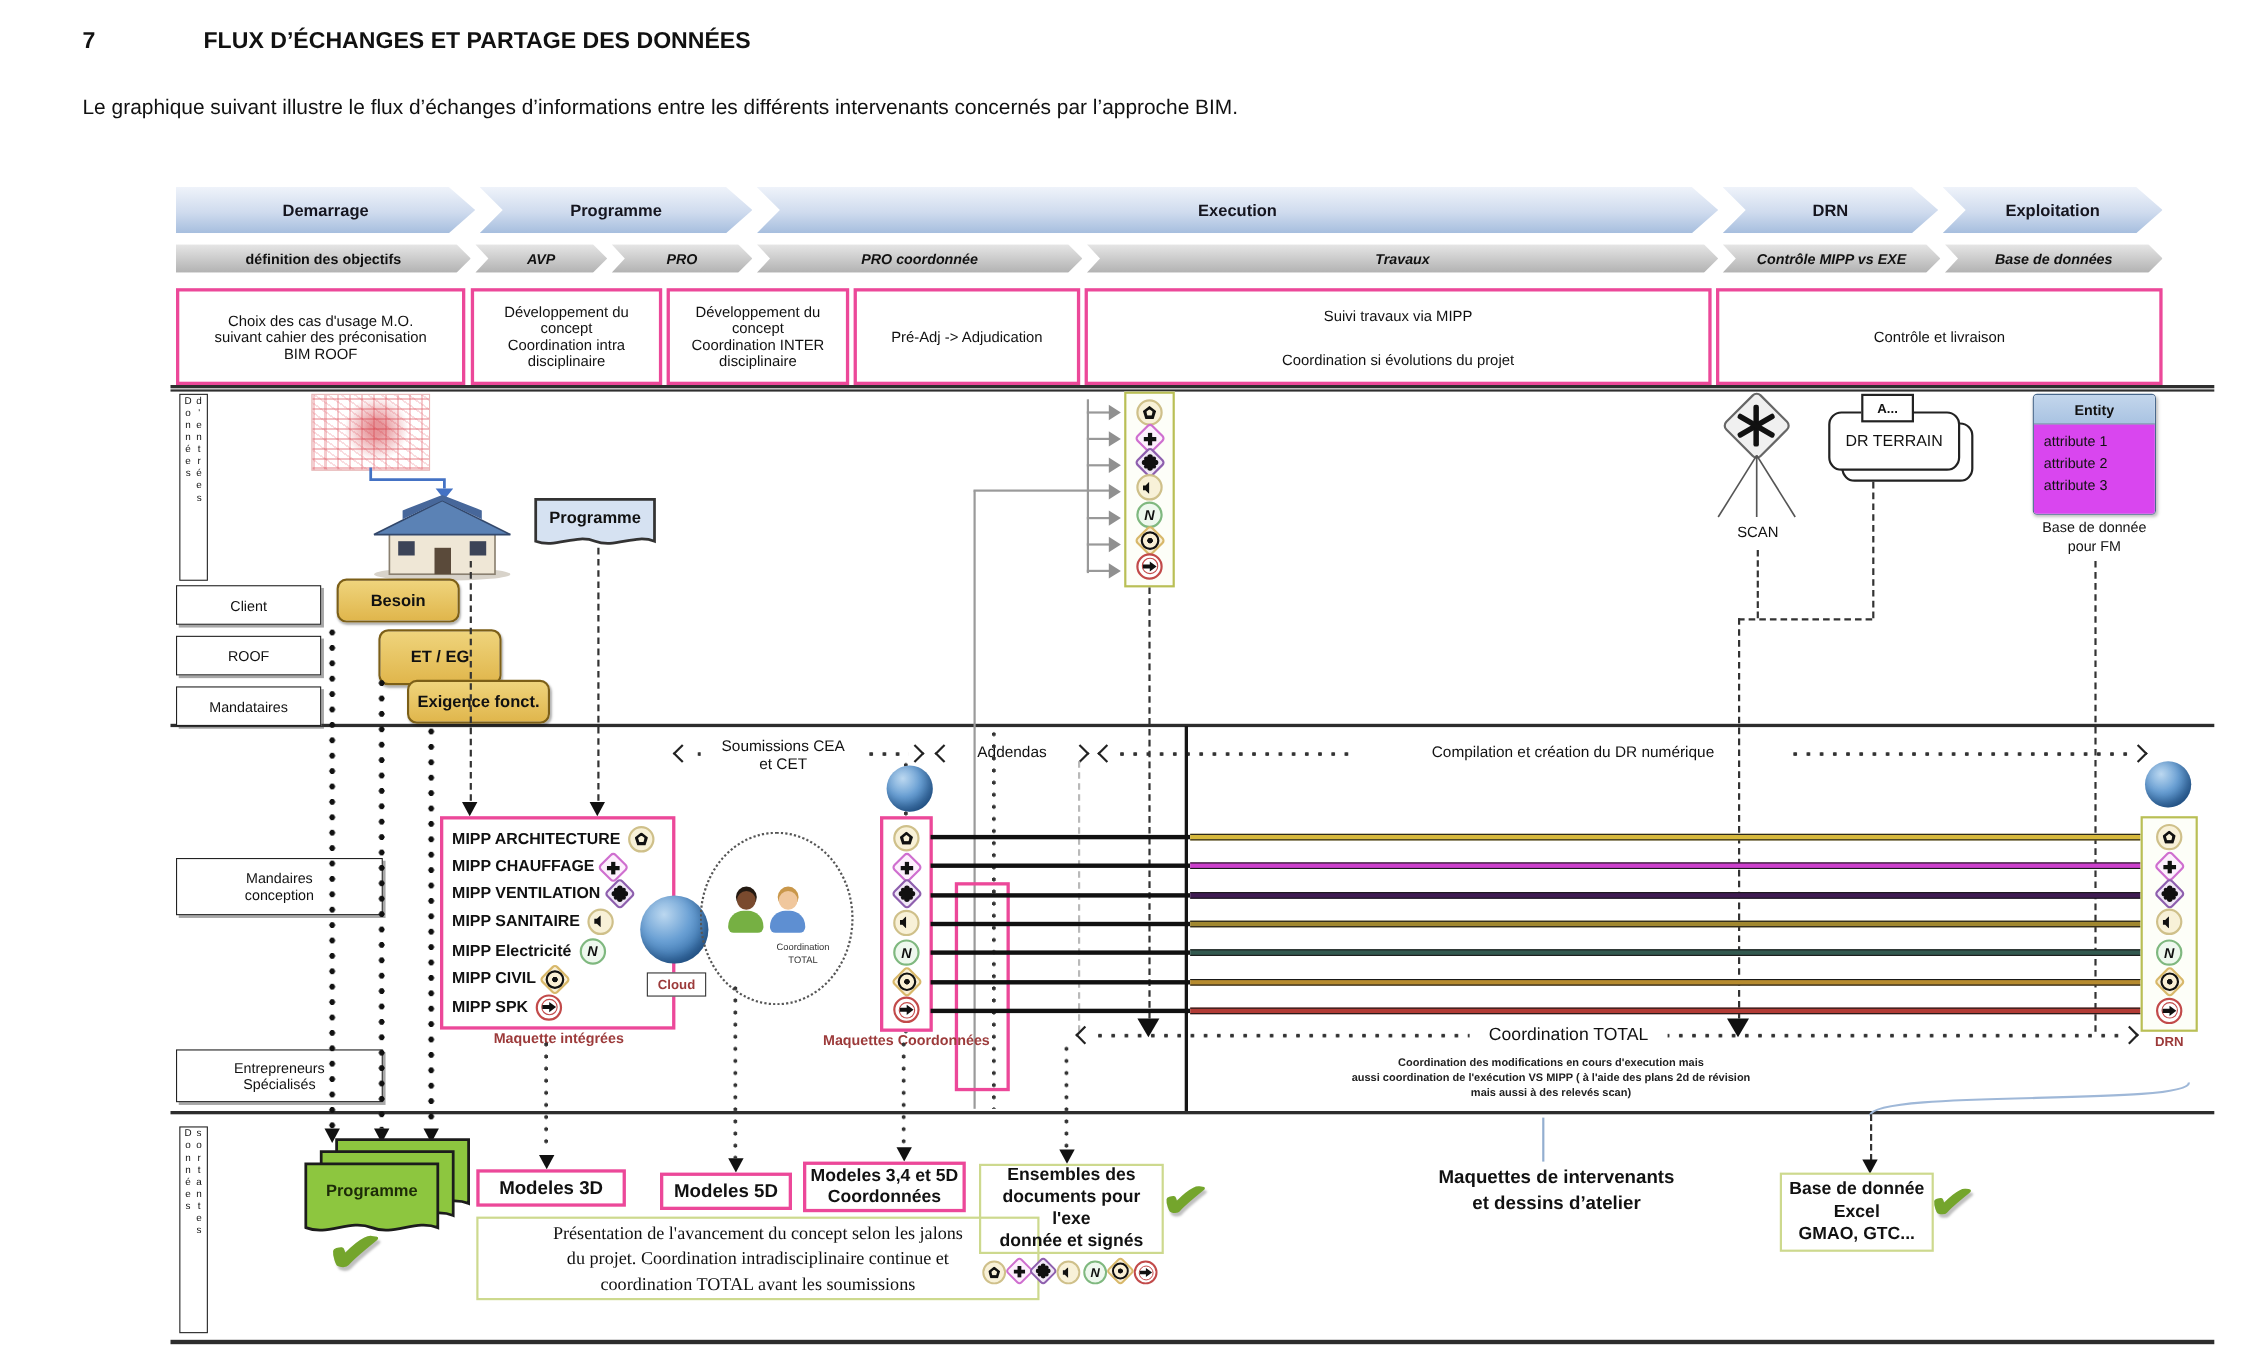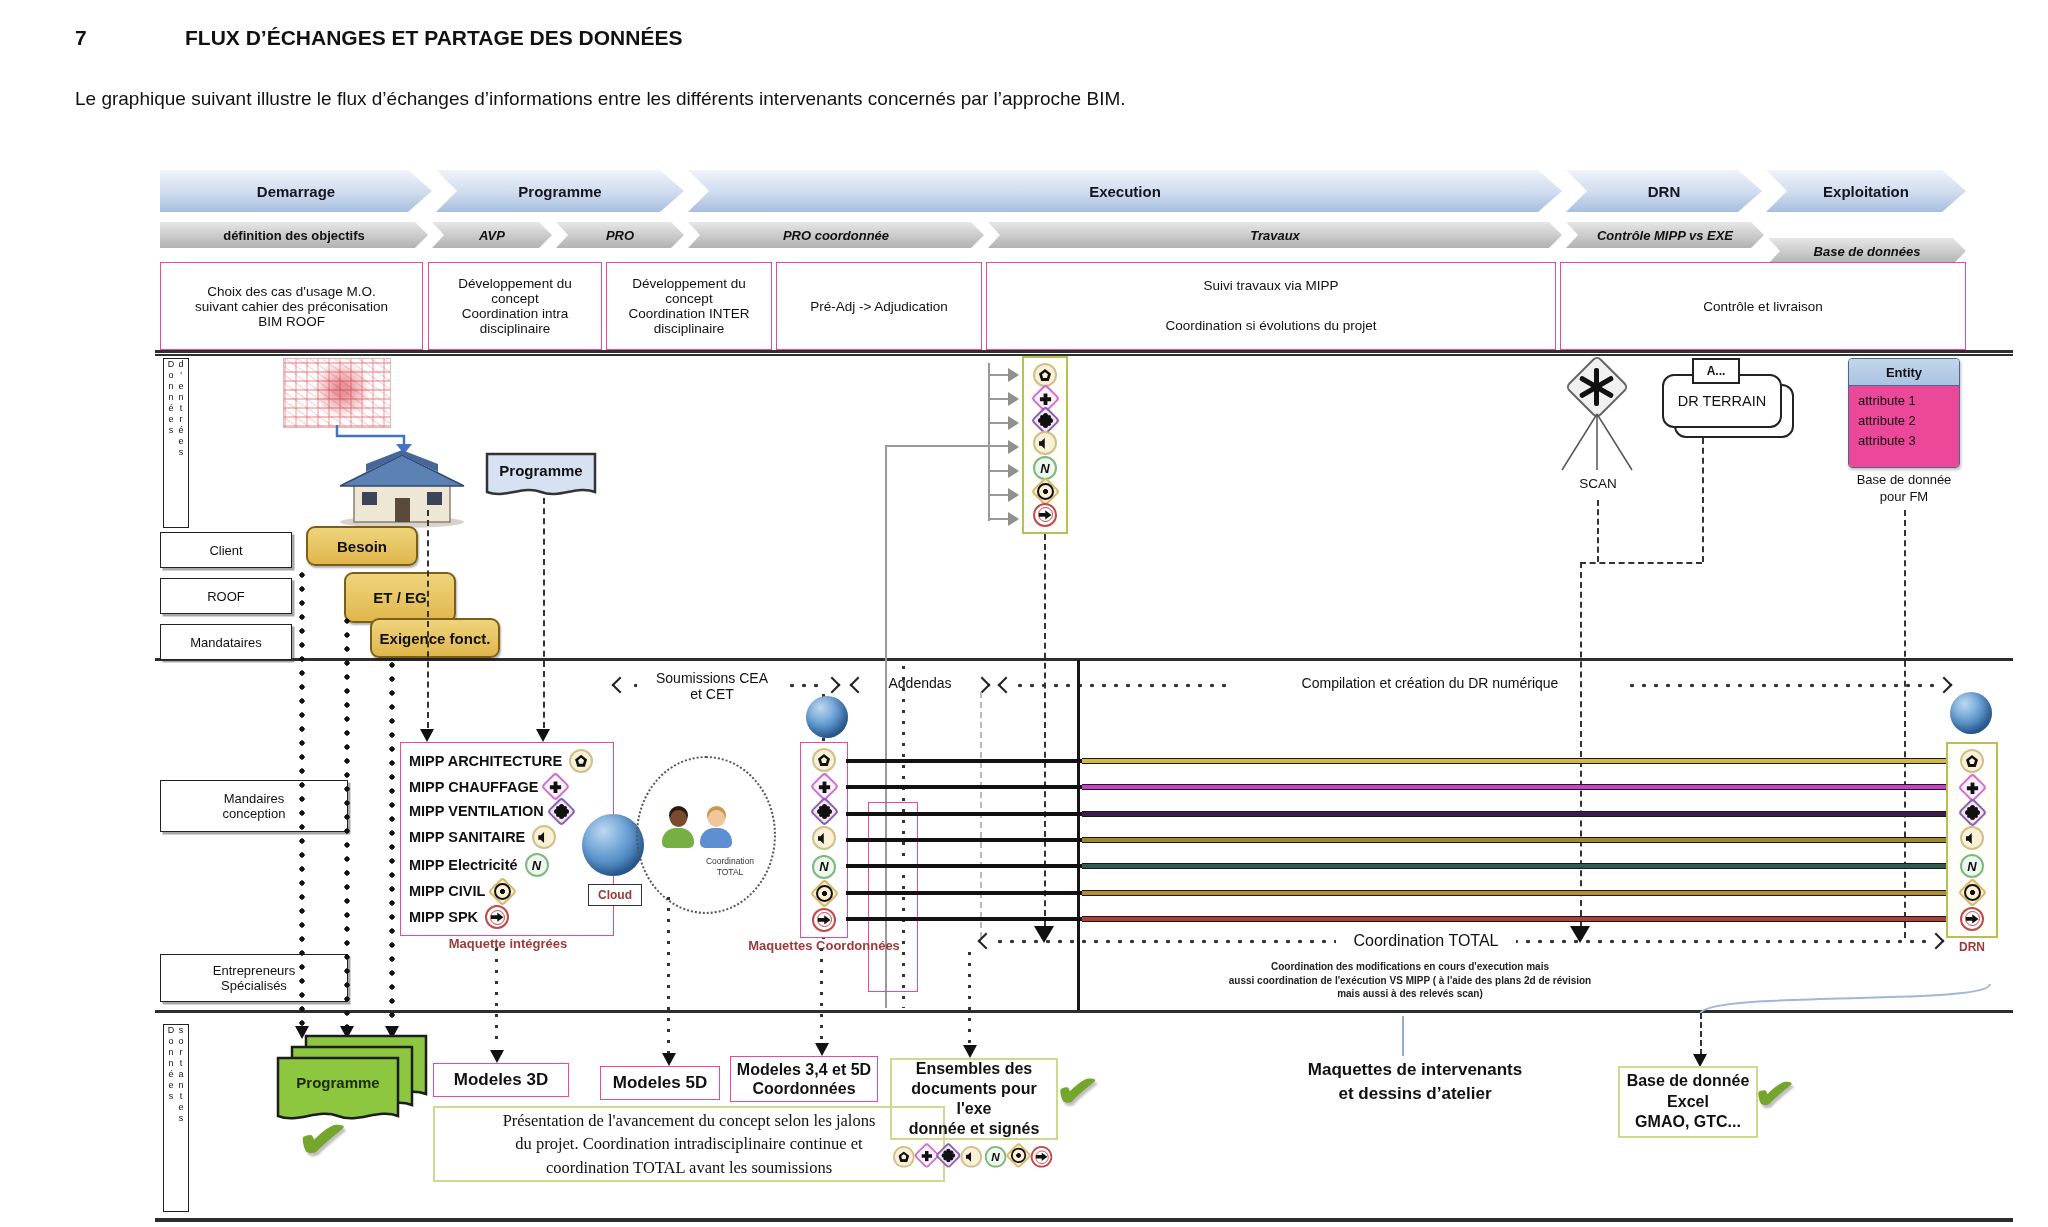--- a/index.html
+++ b/index.html
@@ -97,7 +97,7 @@
   <div class="abs chevg notch ctr" style="left:688px;top:222px;width:296px;height:26px">PRO coordonnée</div>
   <div class="abs chevg notch ctr" style="left:988px;top:222px;width:574px;height:26px">Travaux</div>
   <div class="abs chevg notch ctr" style="left:1566px;top:222px;width:198px;height:26px">Contrôle MIPP vs EXE</div>
-  <div class="abs chevg notch ctr" style="left:1768px;top:238px;width:198px;height:26px">Base de données</div>
+  <div class="abs chevg notch ctr" style="left:1768px;top:222px;width:198px;height:26px">Base de données</div>
 
   <div class="abs box ctr pre" style="left:160px;top:262px;width:263px;height:88px;font-size:13.5px">Choix des cas d'usage M.O.
 suivant cahier des préconisation

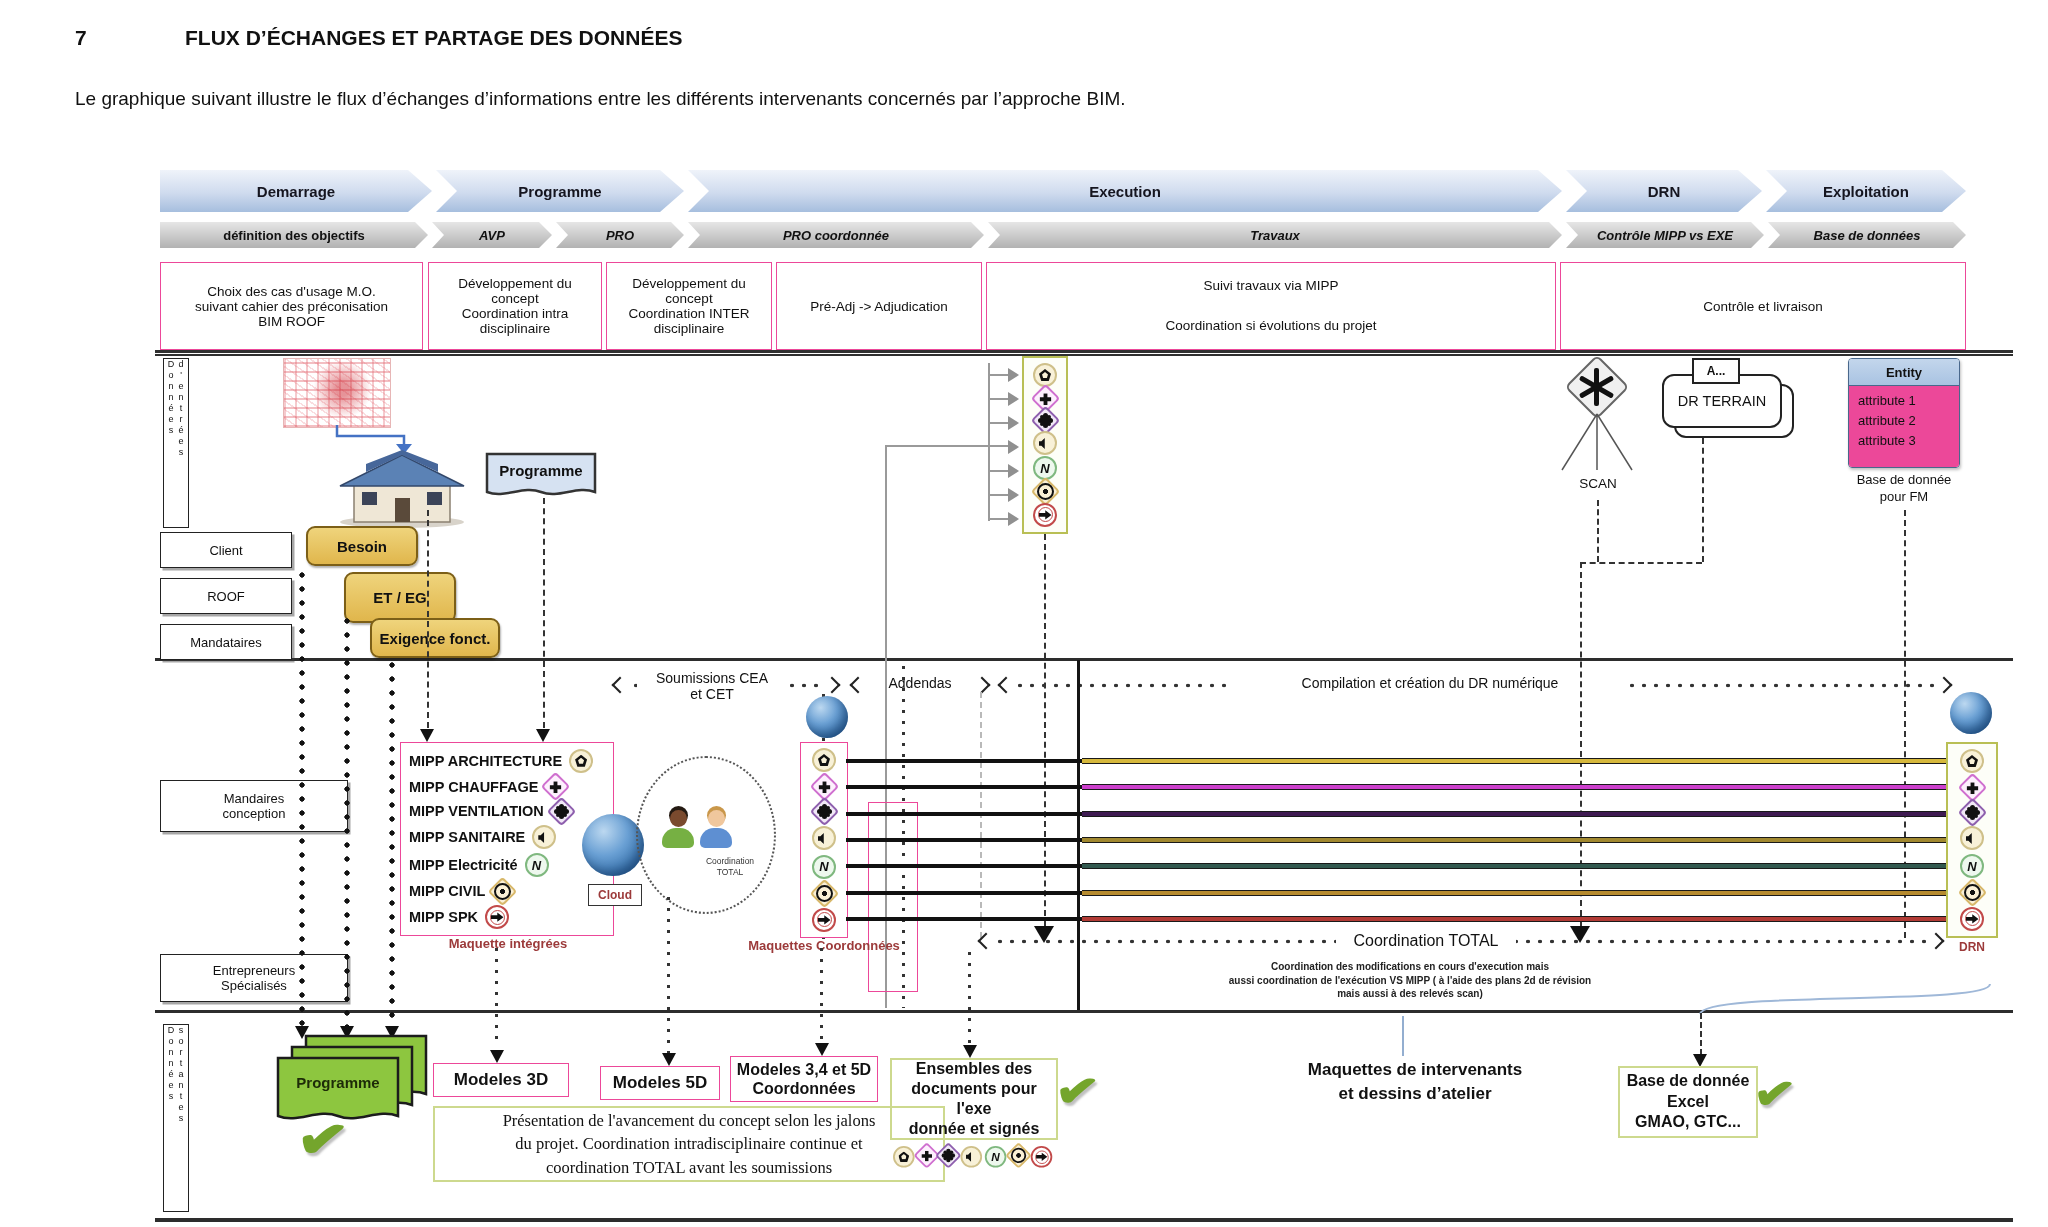--- a/index.html
+++ b/index.html
@@ -15,7 +15,7 @@
   .chevg { clip-path:polygon(0 0,calc(100% - 13px) 0,100% 50%,calc(100% - 13px) 100%,0 100%);
            background:linear-gradient(180deg,#e6e6e6,#b2b2b2); font-weight:700; font-size:13px; }
   .chevg.notch { clip-path:polygon(0 0,calc(100% - 13px) 0,100% 50%,calc(100% - 13px) 100%,0 100%,12px 50%);font-style:italic; }
-  .box { border:1px solid #ec4899; background:#fff; }
+  .box { border:3px solid #ec4899; background:#fff; }
   .lab { border:1.5px solid #222; background:#fff; box-shadow:2.5px 2.5px 0 rgba(60,60,60,.45); font-size:13px; }
   .gold { background:linear-gradient(180deg,#efd47c,#e0b64c); border:2px solid #7c5f17; border-radius:9px;
           font-weight:700; font-size:15px; box-shadow:1px 2px 2px rgba(0,0,0,.3); }

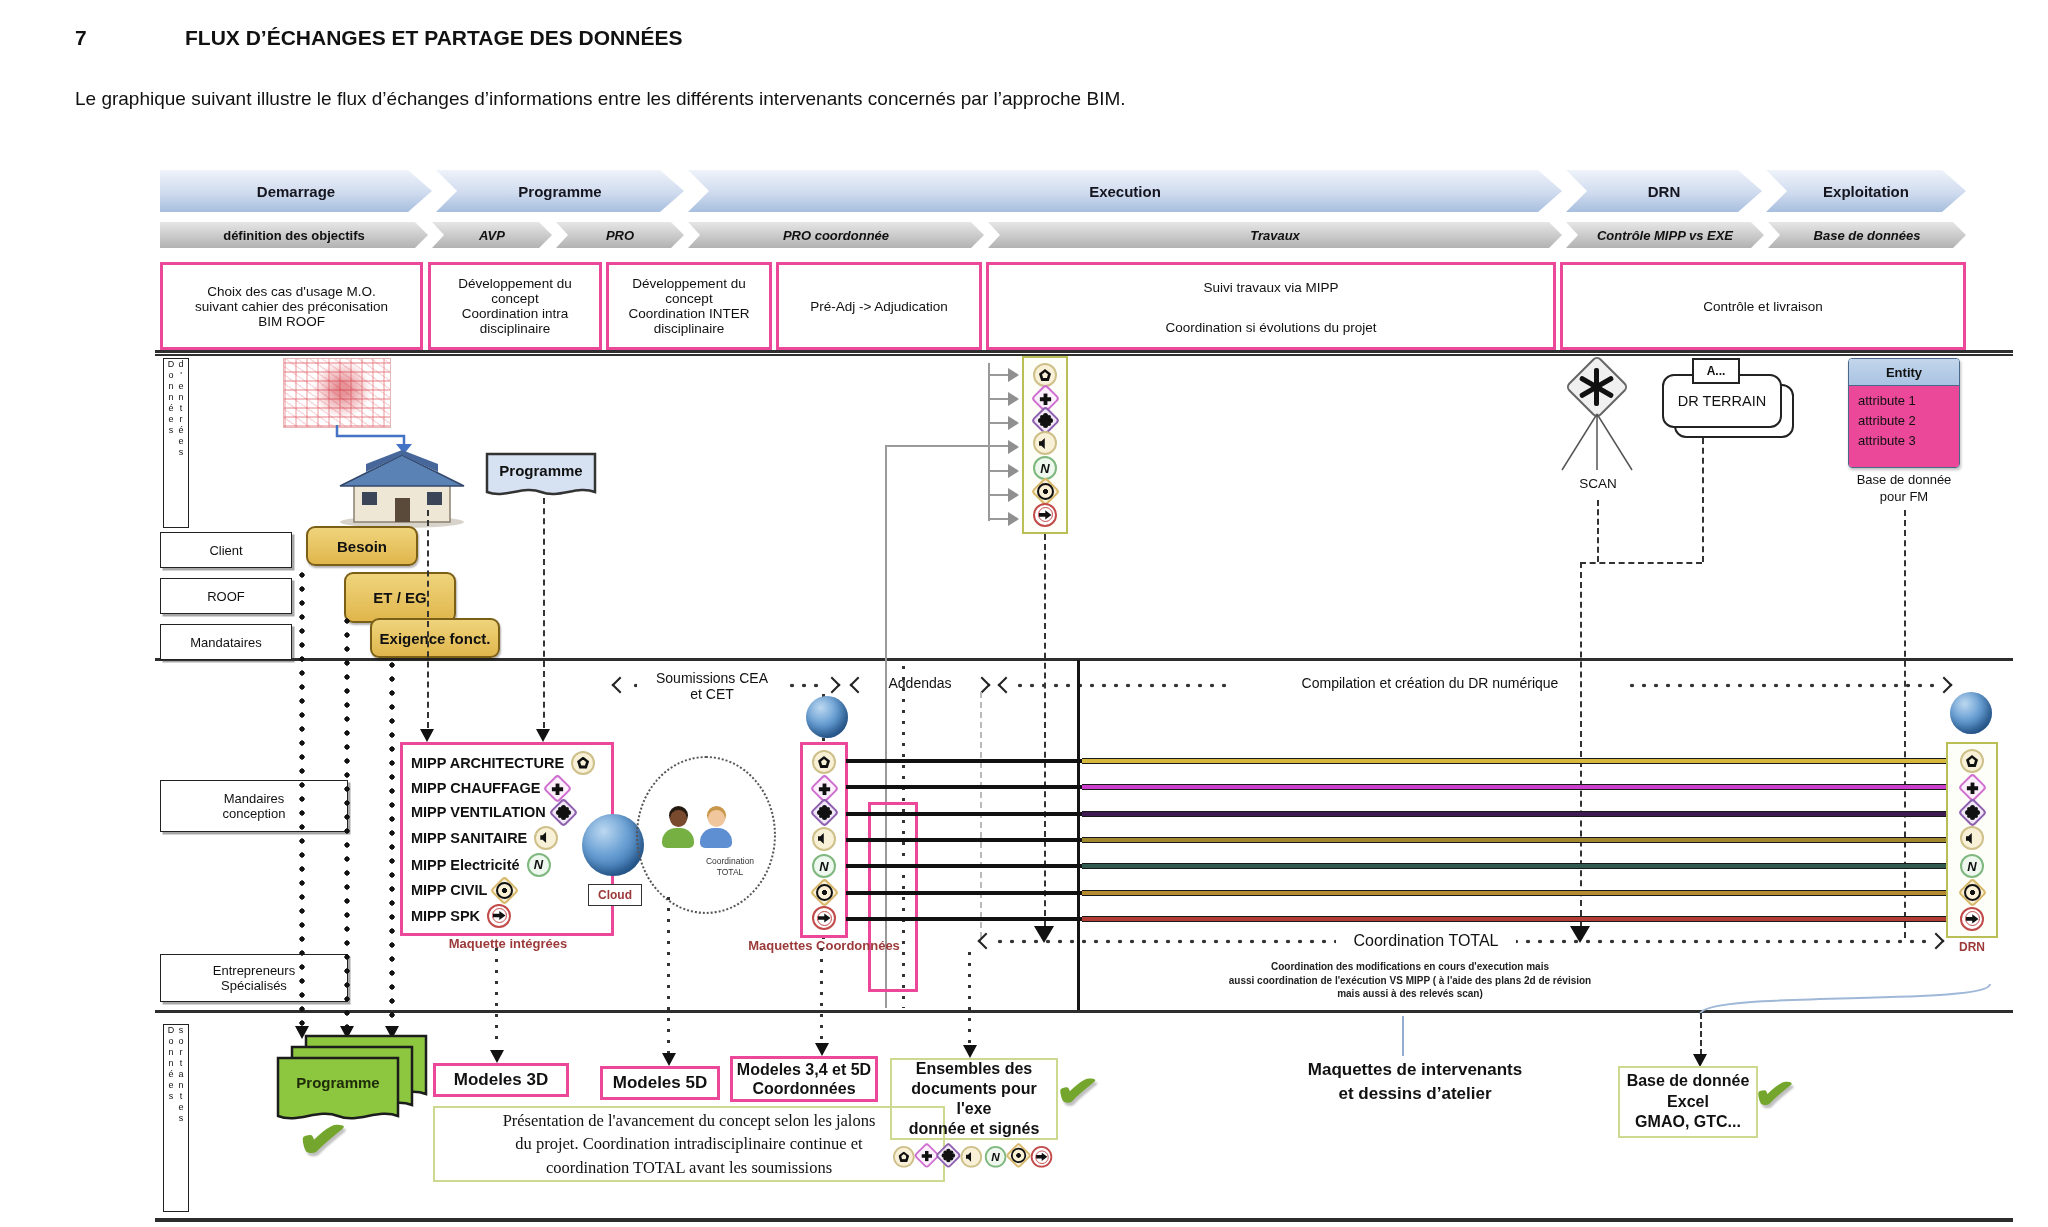--- a/index.html
+++ b/index.html
@@ -386,7 +386,7 @@
 
   <div class="abs" style="left:1848px;top:358px;width:112px;height:110px;border:1.5px solid #49688c;border-radius:4px;overflow:hidden;box-shadow:1px 2px 3px rgba(0,0,0,.25)">
     <div class="ctr" style="height:26px;background:linear-gradient(180deg,#c3d6ec,#a9c3e2);font-weight:700;font-size:13px;border-bottom:1.5px solid #49688c">Entity</div>
-    <div style="background:#ec4899;height:100%;padding:5px 0 0 9px;font-size:13px;line-height:1.55">
+    <div style="background:#d946ef;height:100%;padding:5px 0 0 9px;font-size:13px;line-height:1.55">
       <div>attribute 1</div>
       <div>attribute 2</div>
       <div>attribute 3</div>

